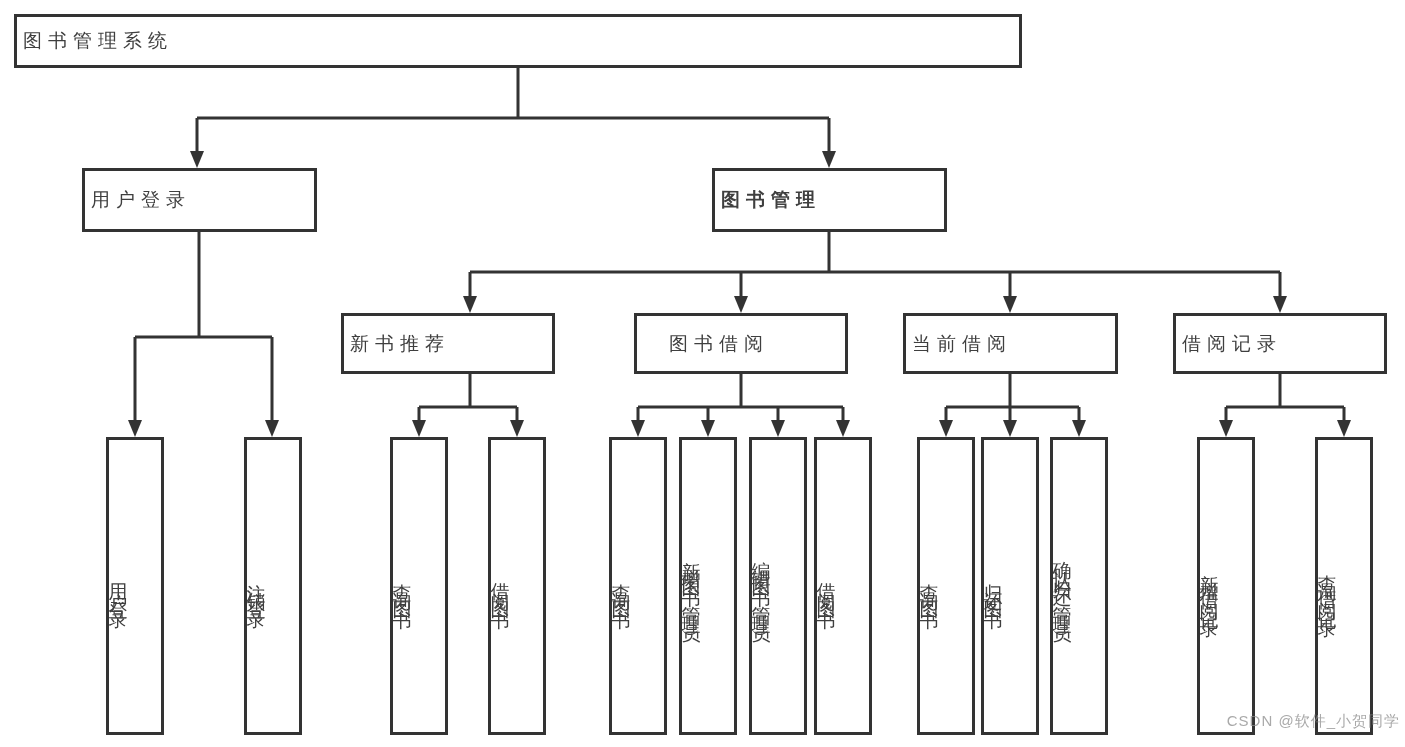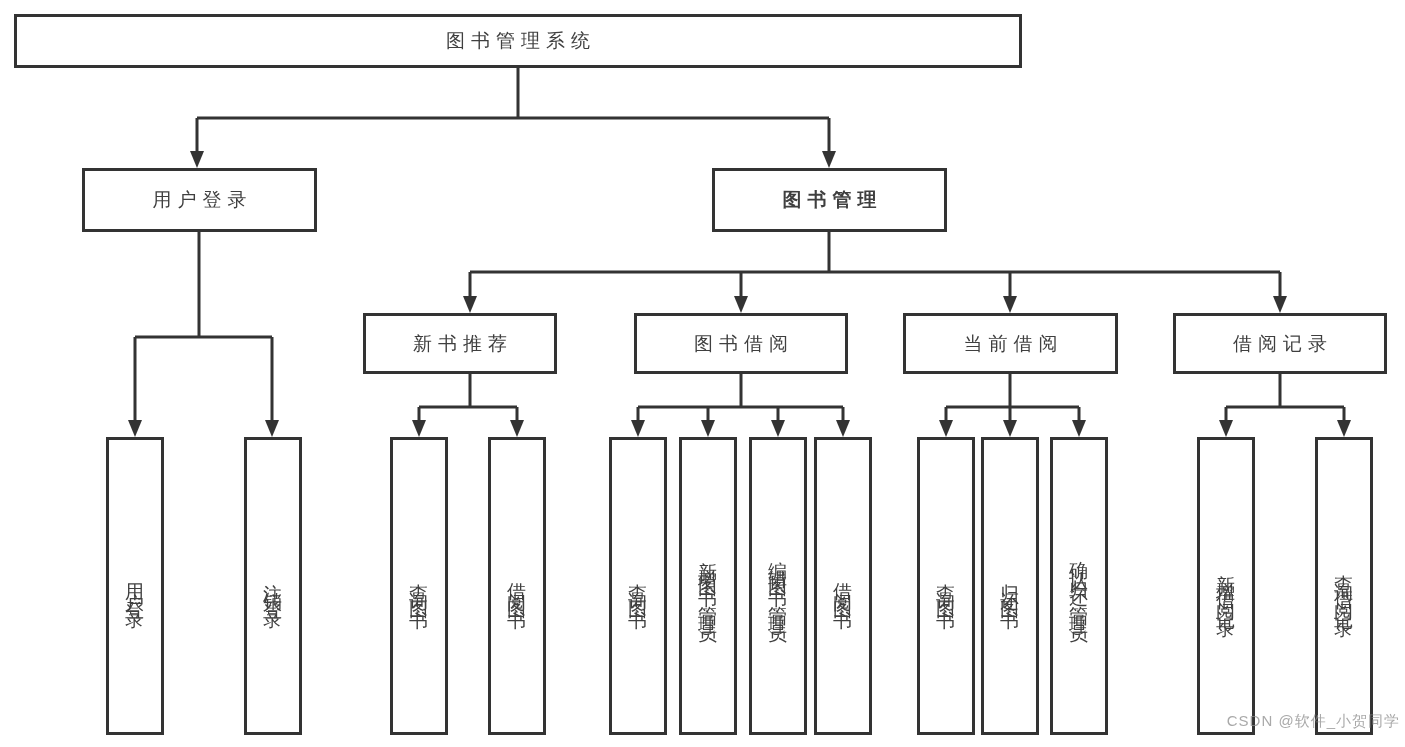--- a/index.html
+++ b/index.html
@@ -30,7 +30,6 @@
     border: 3px solid #333333;
     display: flex;
     align-items: center;
-    justify-content: center;
     color: #3f3f3f;
   }
   .h-label {

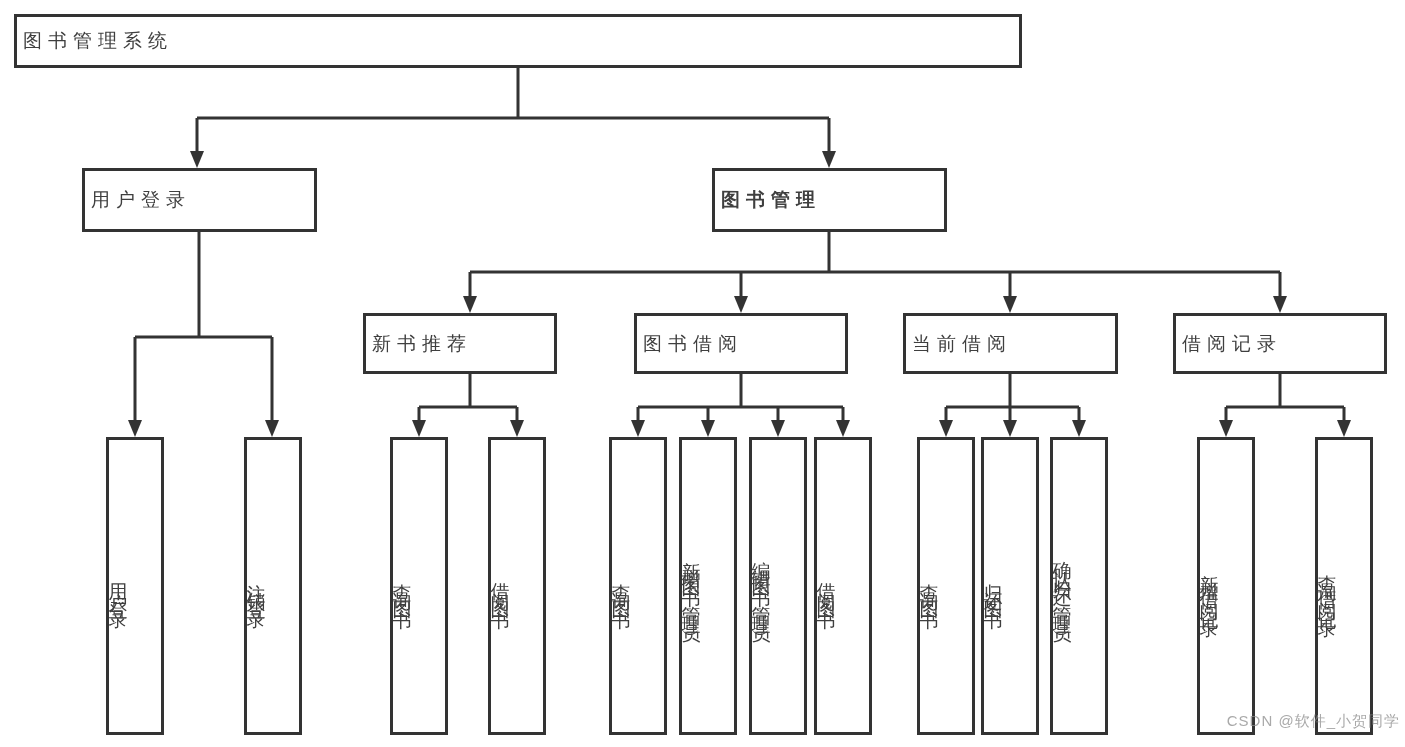--- a/index.html
+++ b/index.html
@@ -112,7 +112,7 @@
     <span class="h-label">图书管理</span>
   </div>
 
-  <div class="box" style="left:363px; top:313px; width:194px; height:61px;">
+  <div class="box" style="left:341px; top:313px; width:214px; height:61px;">
     <span class="h-label">新书推荐</span>
   </div>
   <div class="box" style="left:634px; top:313px; width:214px; height:61px;">

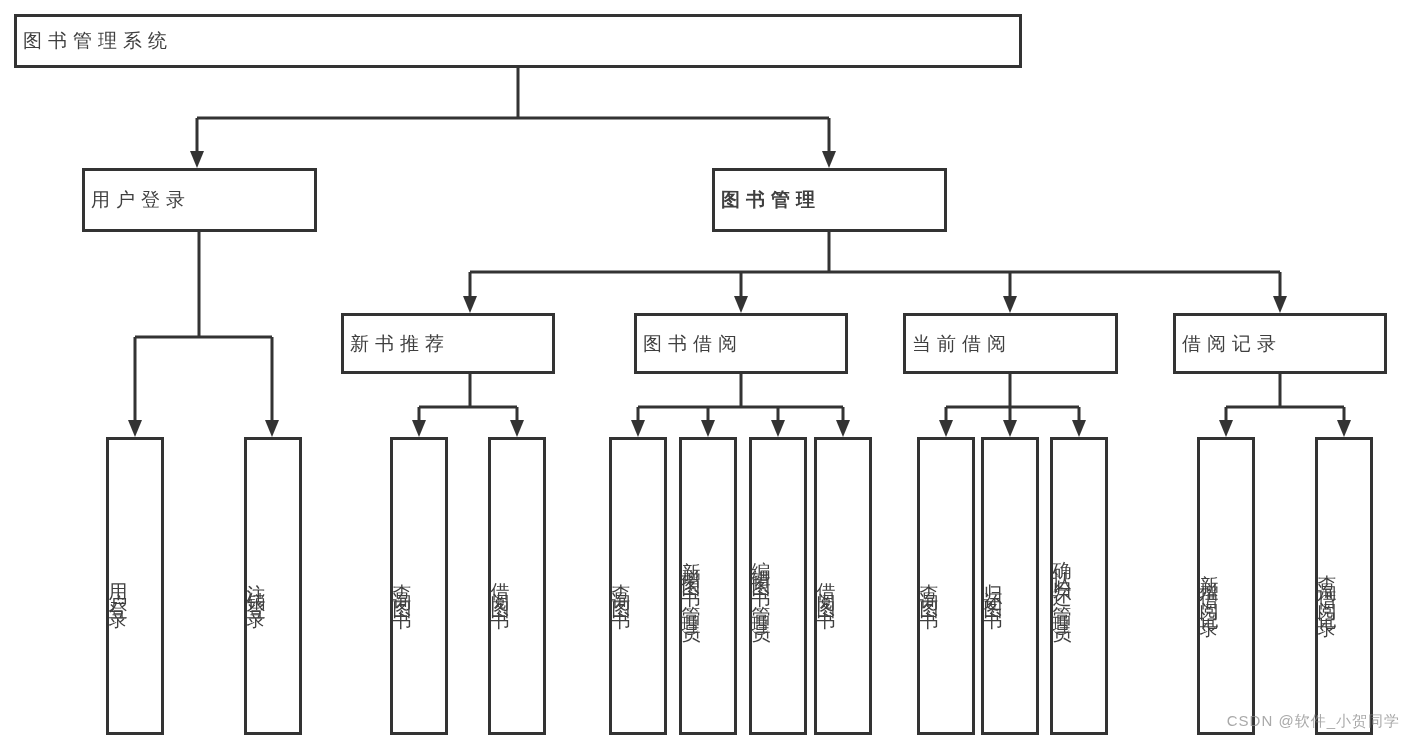--- a/index.html
+++ b/index.html
@@ -115,7 +115,7 @@
   <div class="box" style="left:341px; top:313px; width:214px; height:61px;">
     <span class="h-label">新书推荐</span>
   </div>
-  <div class="box" style="left:634px; top:313px; width:214px; height:61px;">
+  <div class="box" style="left:634px; top:313px; width:214px; height:61px;padding-left:26px;">
     <span class="h-label">图书借阅</span>
   </div>
   <div class="box" style="left:903px; top:313px; width:215px; height:61px;">

